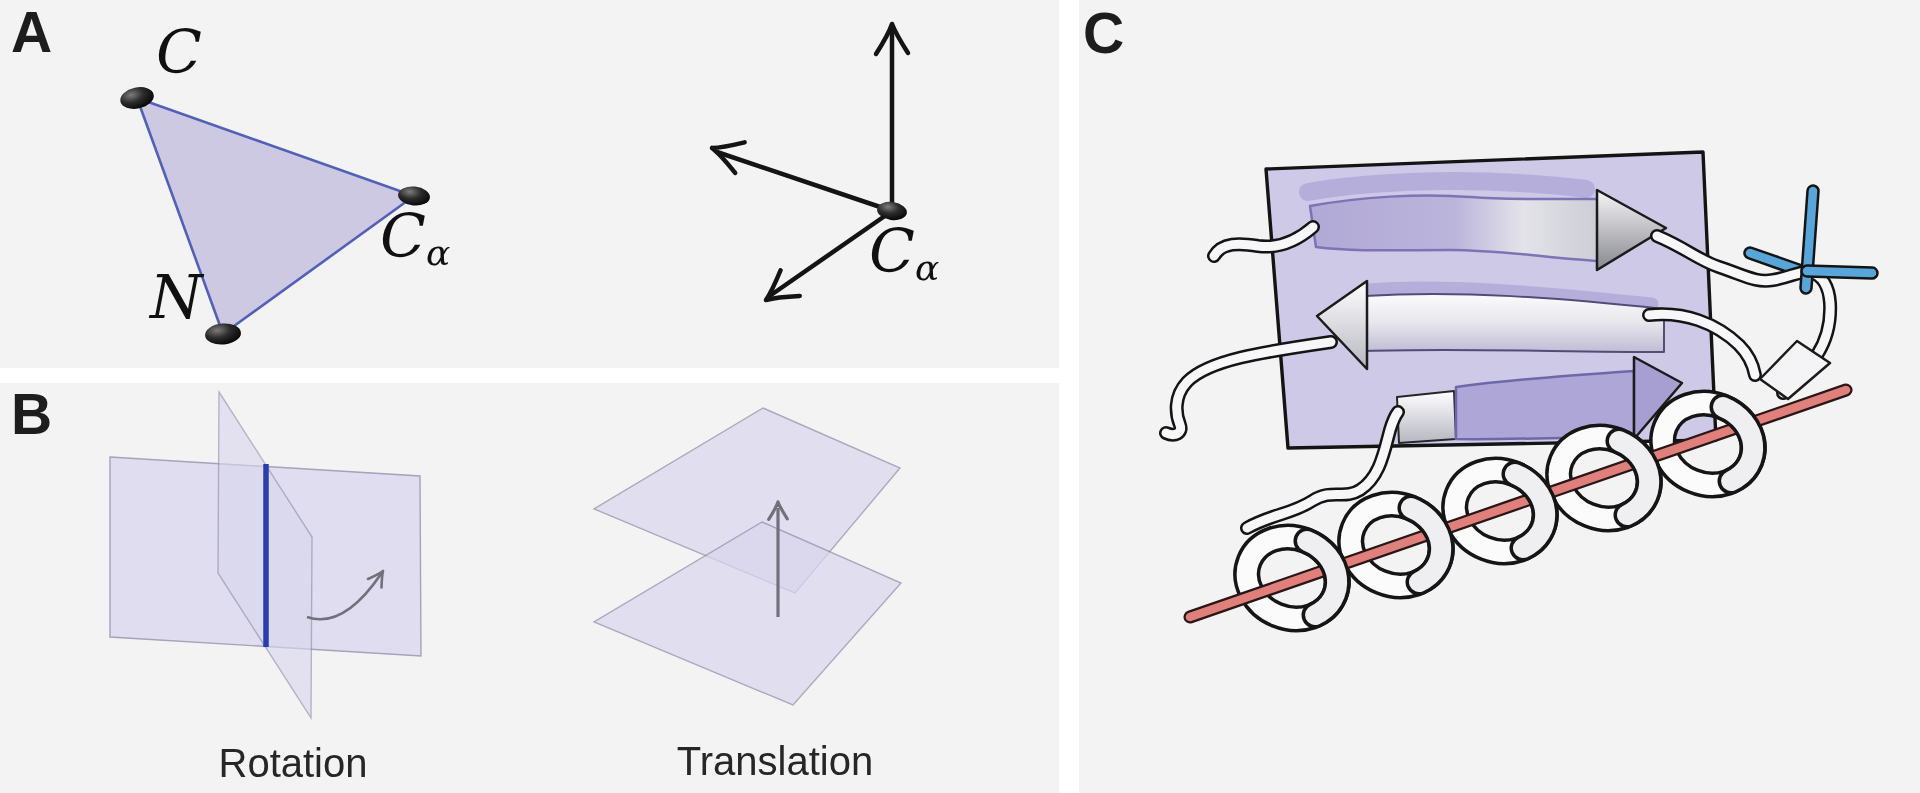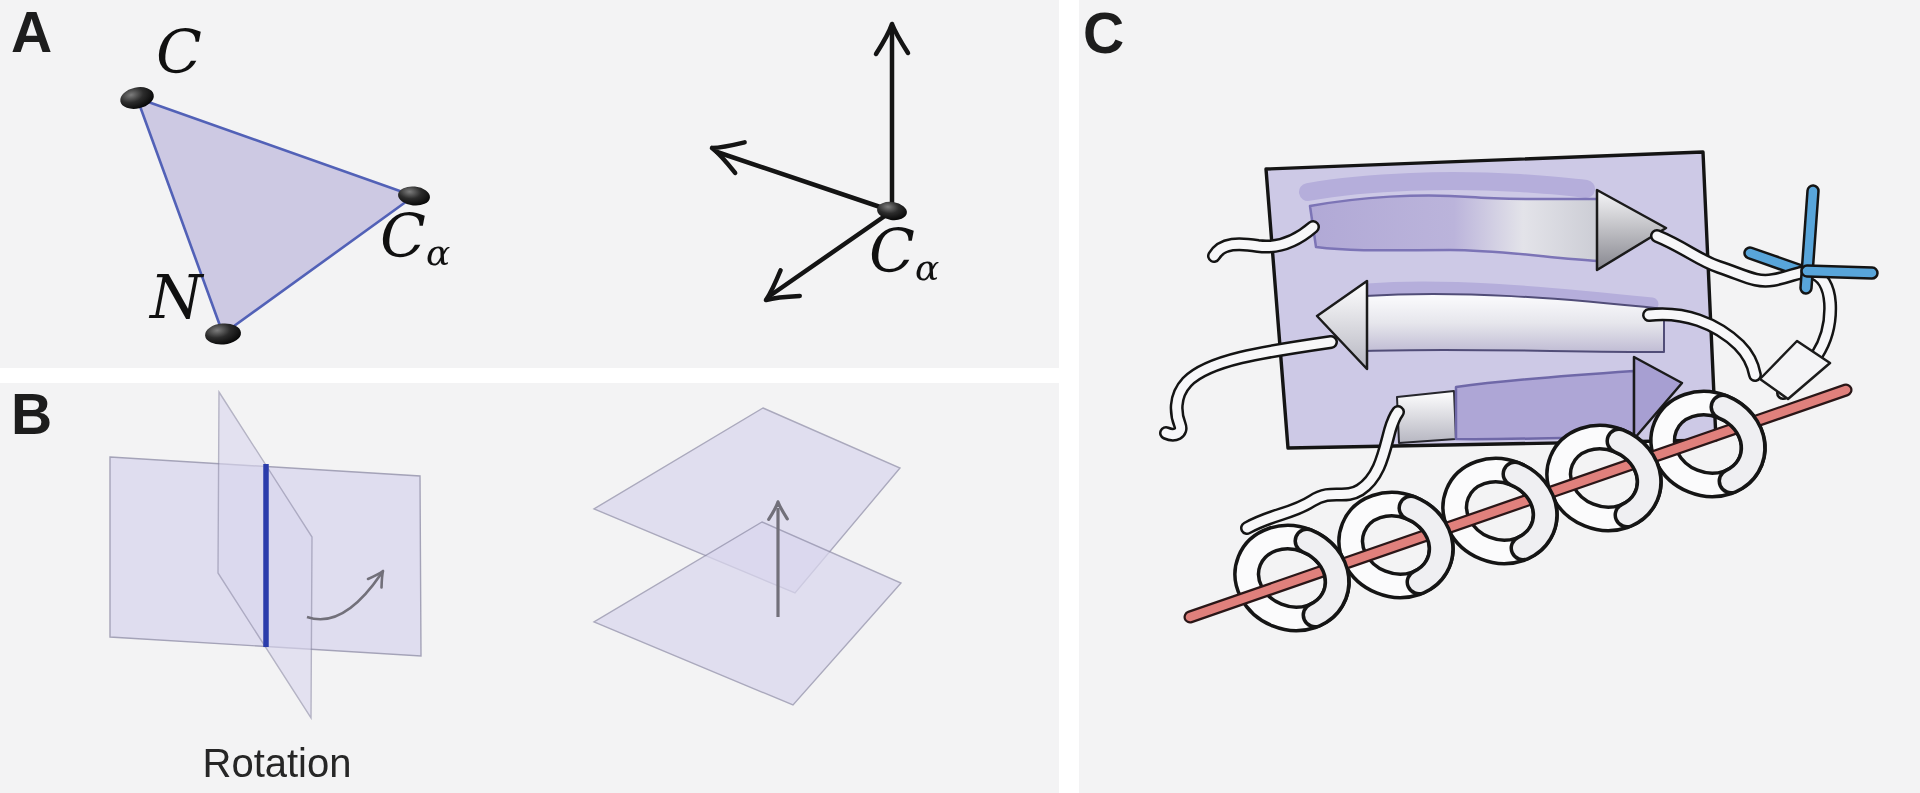--- a/index.html
+++ b/index.html
@@ -175,7 +175,7 @@
 <div class="math" style="left:380px;top:206px;"><span>C</span><span class="sub">α</span></div>
 <div class="math" style="left:869px;top:221px;"><span>C</span><span class="sub">α</span></div>
 
-<div class="caption" style="left:149px;top:743px;width:256px;text-align:center;">Rotation</div>
+<div class="caption" style="left:165px;top:743px;width:256px;text-align:center;">Rotation</div>
 
 </div>
 

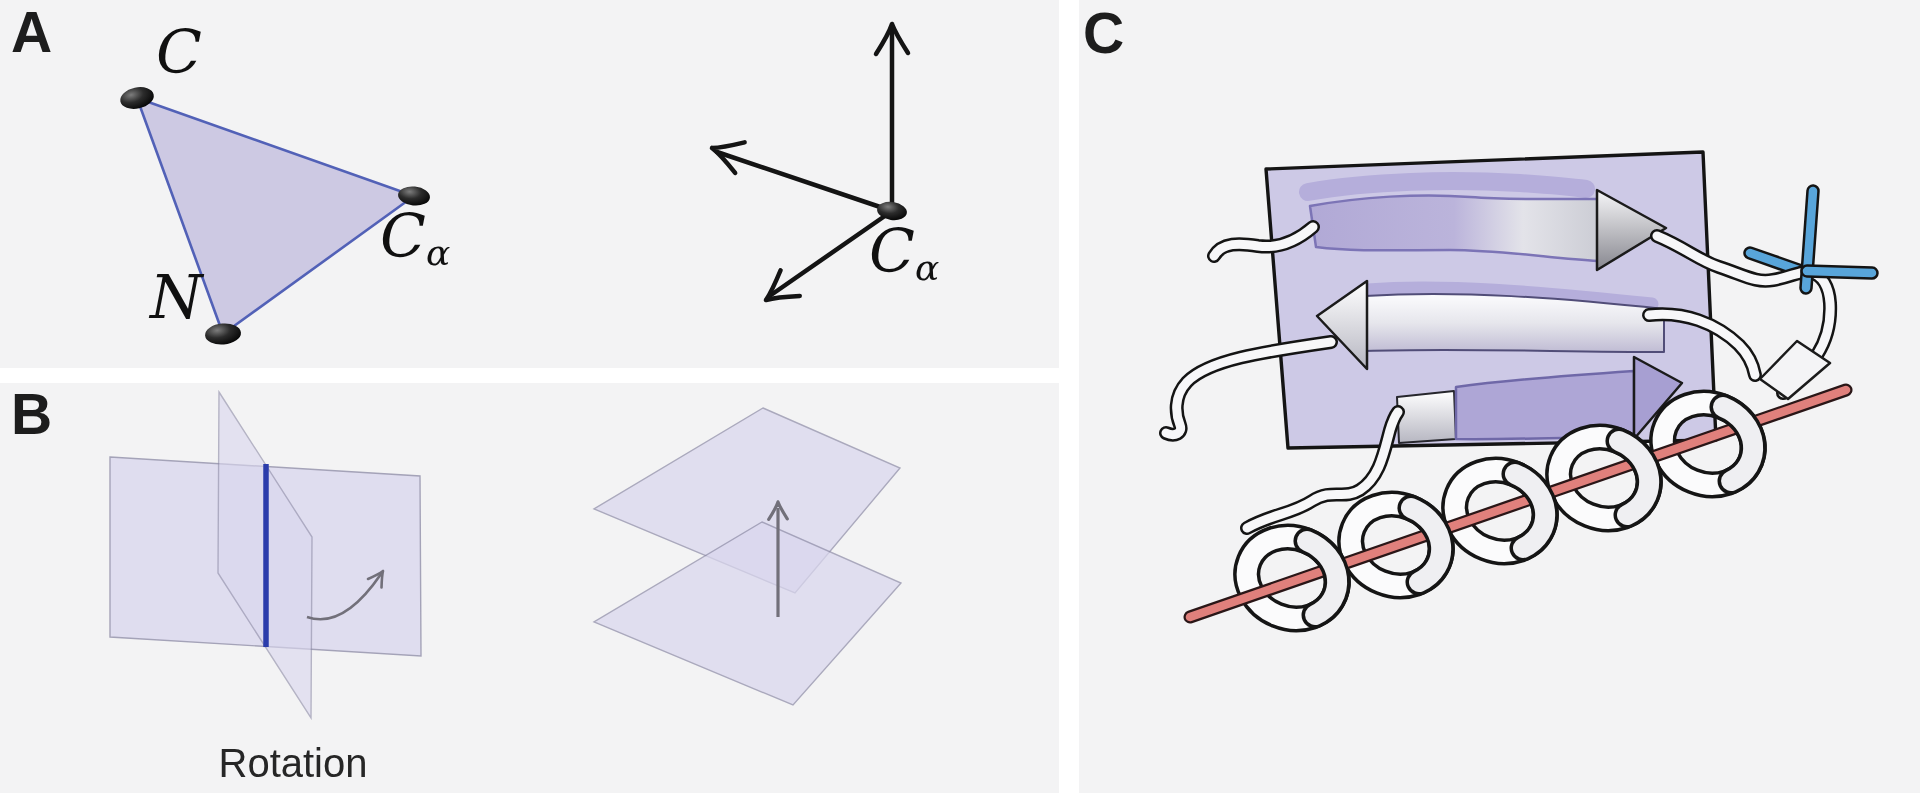--- a/index.html
+++ b/index.html
@@ -176,6 +176,7 @@
 <div class="math" style="left:869px;top:221px;"><span>C</span><span class="sub">α</span></div>
 
 <div class="caption" style="left:165px;top:743px;width:256px;text-align:center;">Rotation</div>
+<div class="caption" style="left:630px;top:741px;width:290px;">Translation</div>
 
 </div>
 

